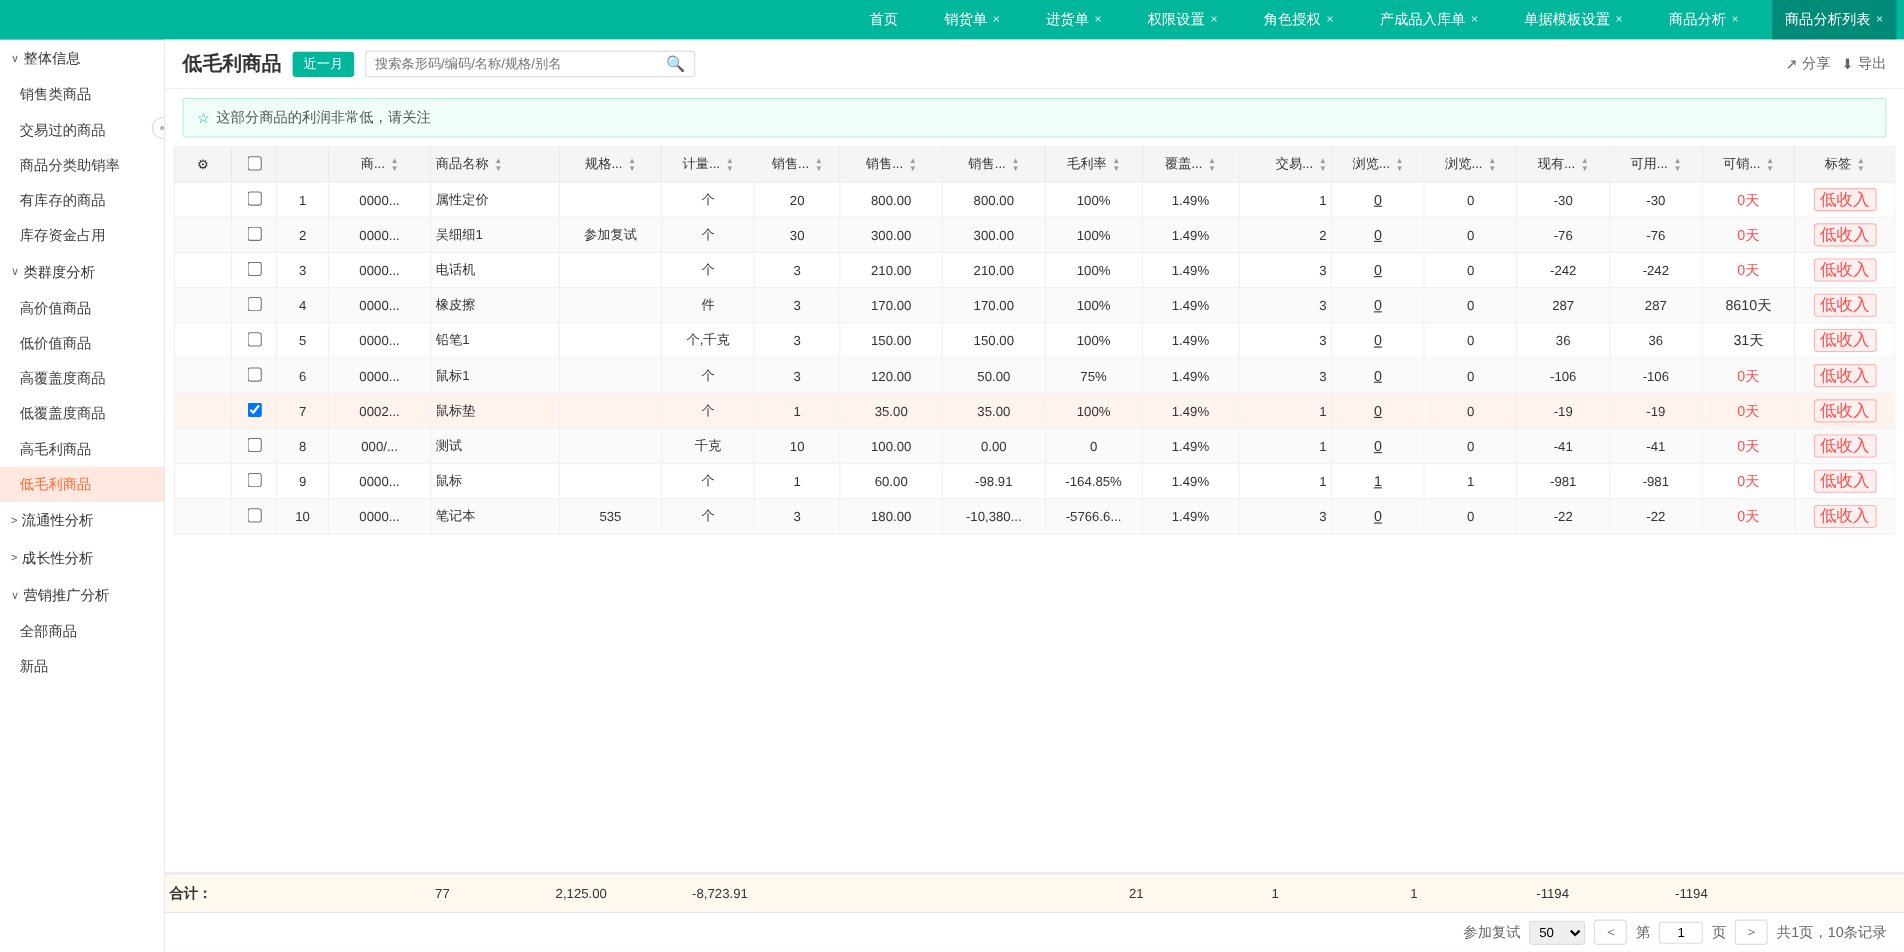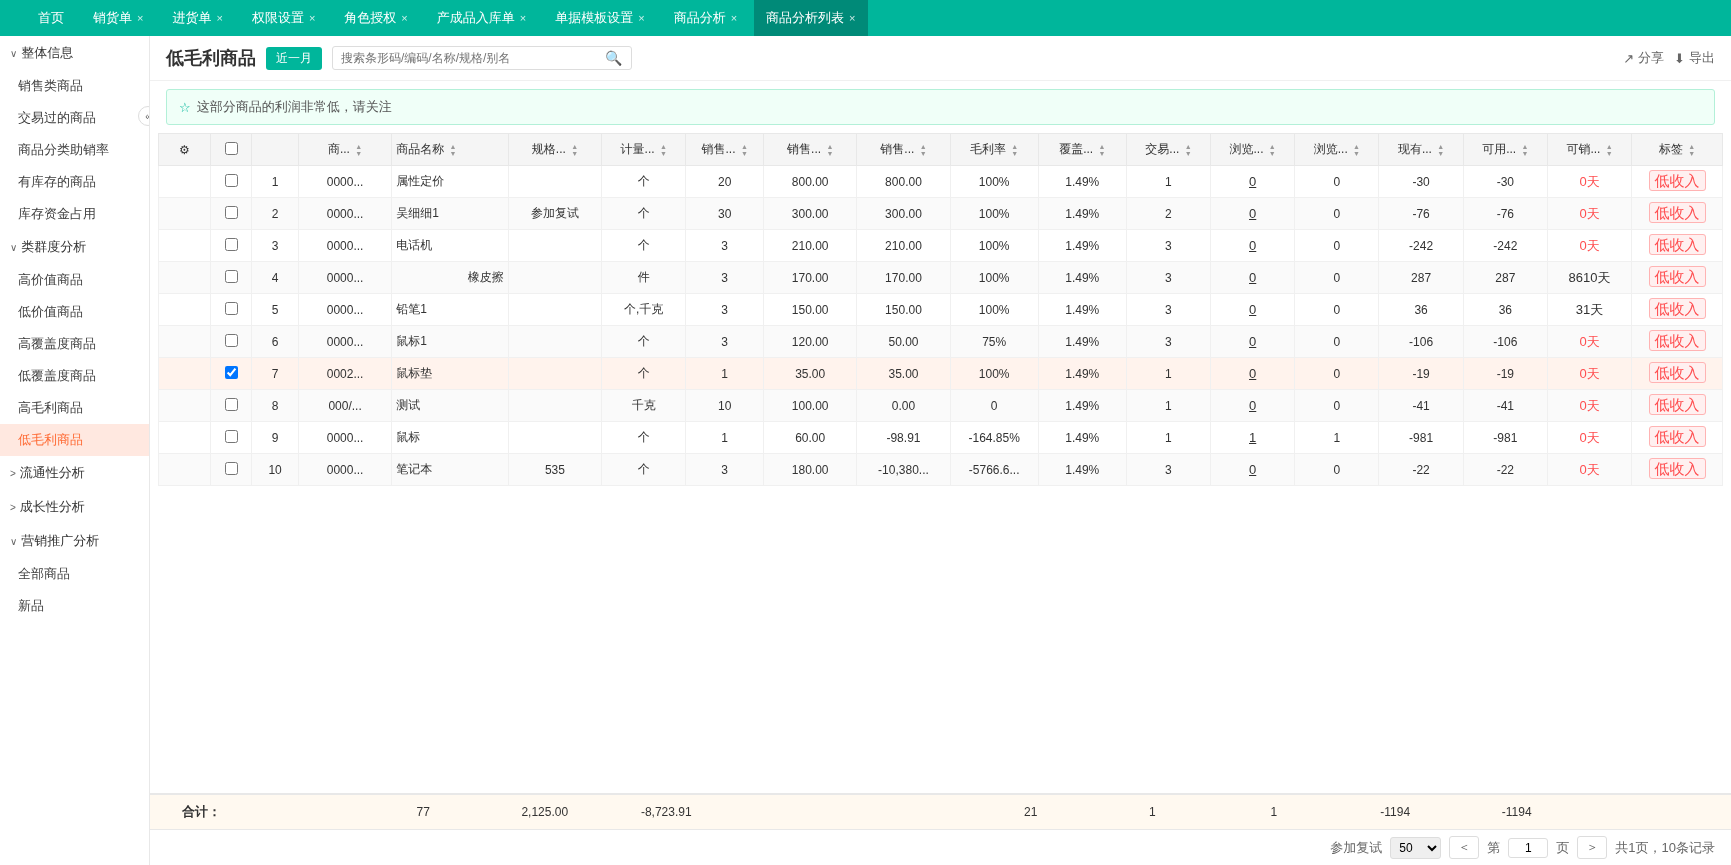--- a/index.html
+++ b/index.html
@@ -11,8 +11,9 @@
       align-items: center;
       background: #00b69b;
       height: 36px;
-      padding: 0 26px;
-      gap: 5px;
+      padding: 0 7px;
+      gap: 18px;
+      justify-content: flex-end;
     }
     .nav-item {
       color: #fff;

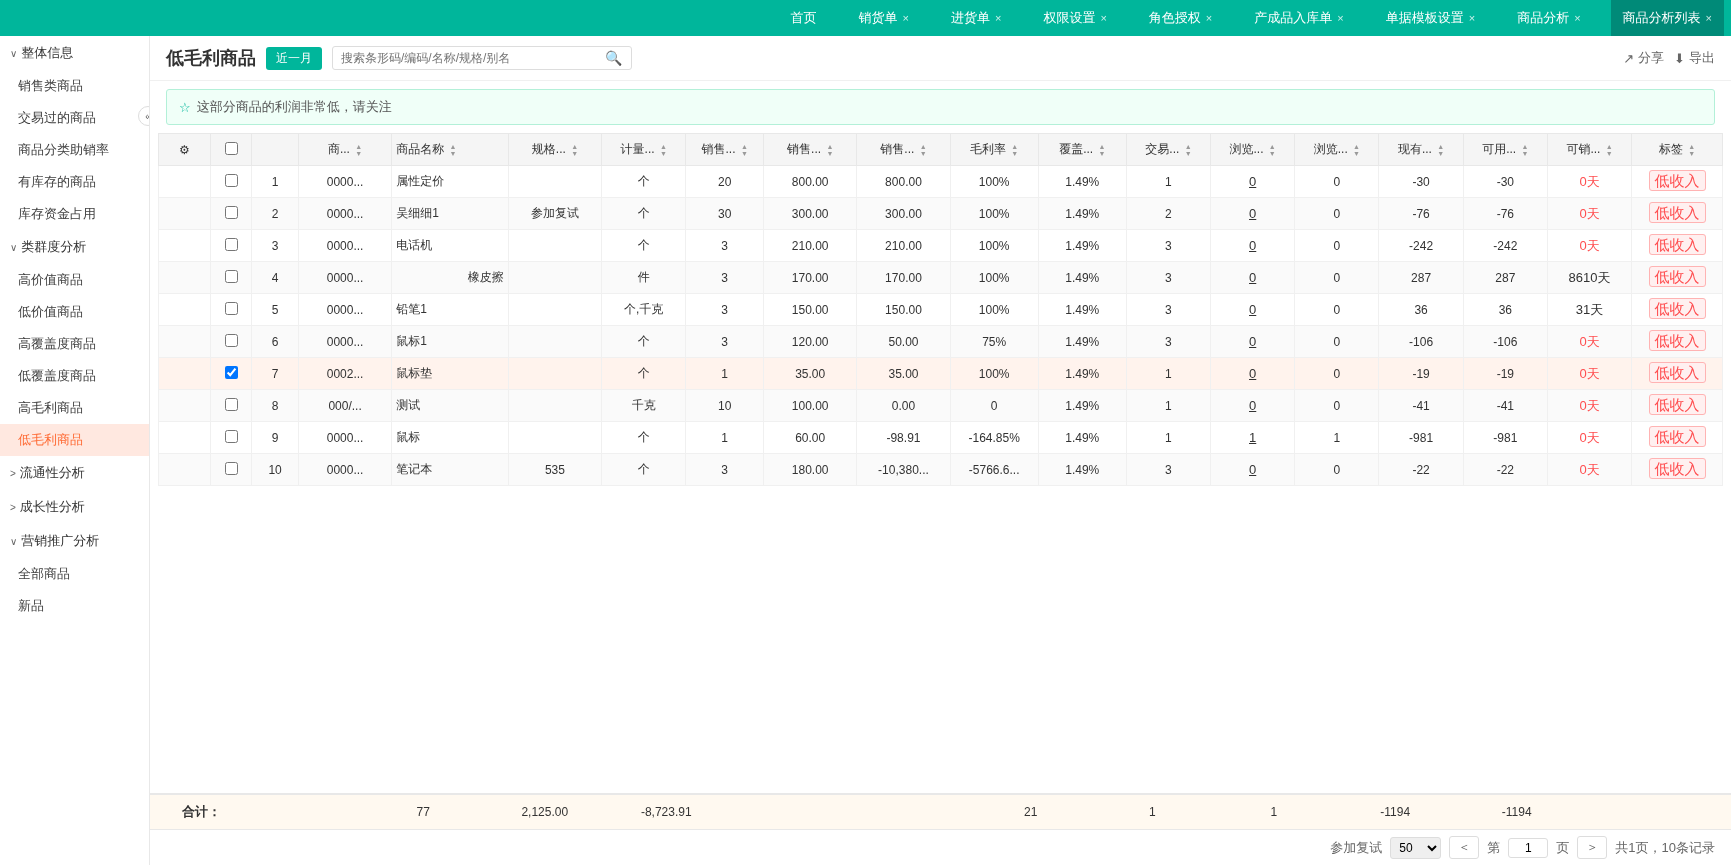--- a/index.html
+++ b/index.html
@@ -286,7 +286,7 @@
     .col-price2 { width: 72px; }
     .col-margin-rate { width: 68px; }
     .col-cover { width: 68px; }
-    .col-trans { width: 65px; }
+    .col-trans { width: 65px; text-align: right; }
     .col-browse1 { width: 65px; }
     .col-browse2 { width: 65px; }
     .col-current { width: 65px; }

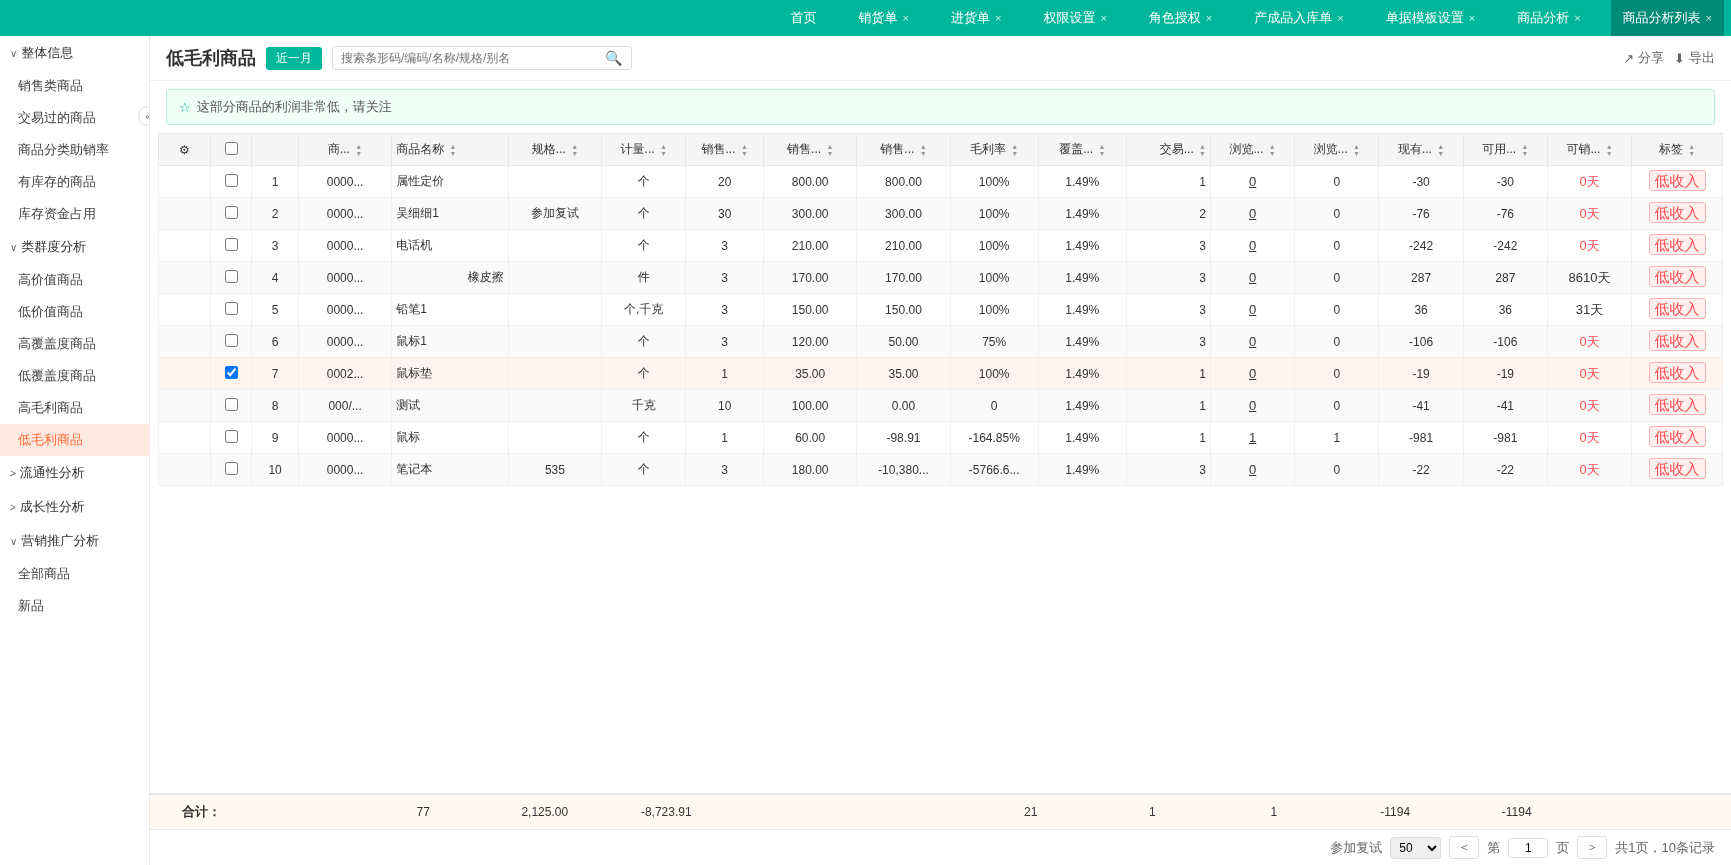--- a/index.html
+++ b/index.html
@@ -502,7 +502,7 @@
     <td class="col-check checkbox-cell"><input type="checkbox" style=""></td>
     <td class="col-num">4</td>
     <td class="col-code">0000...</td>
-    <td class="col-name" style="text-align:right">橡皮擦</td>
+    <td class="col-name" style="text-align:left">橡皮擦</td>
     <td class="col-spec"></td>
     <td class="col-unit">件</td>
     <td class="col-qty">3</td>

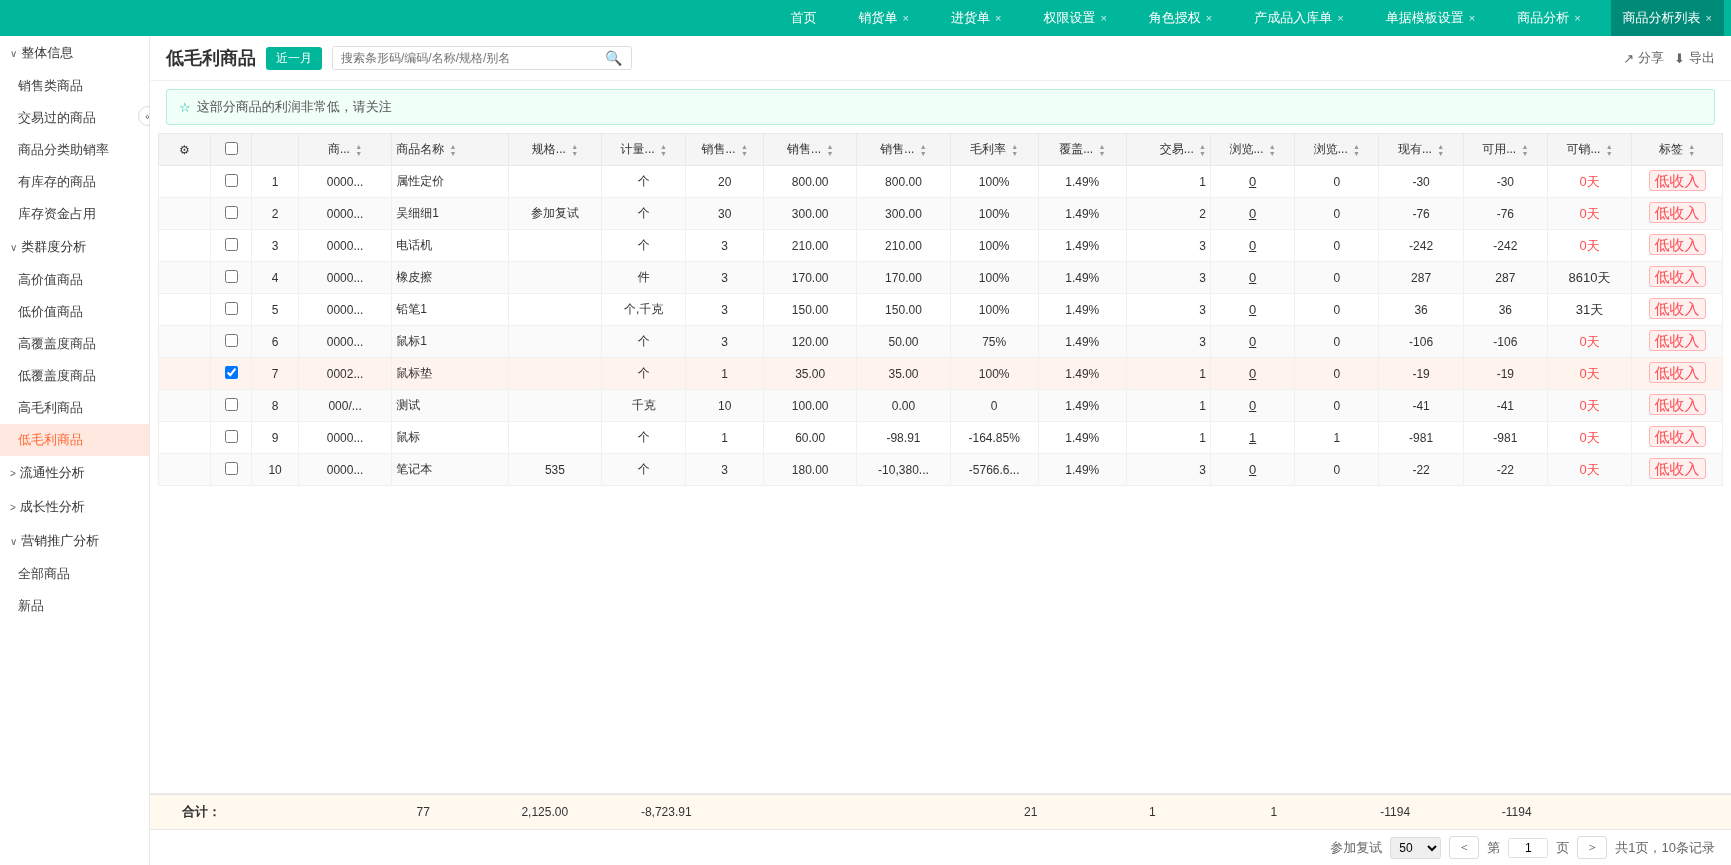--- a/index.html
+++ b/index.html
@@ -222,7 +222,7 @@
       border-top: 2px solid #e8e8e8;
       display: flex;
       align-items: center;
-      padding: 8px 32px;
+      padding: 8px 4px;
       gap: 20px;
     }
     .footer-label { font-weight: bold; color: #333; font-size: 13px; }

